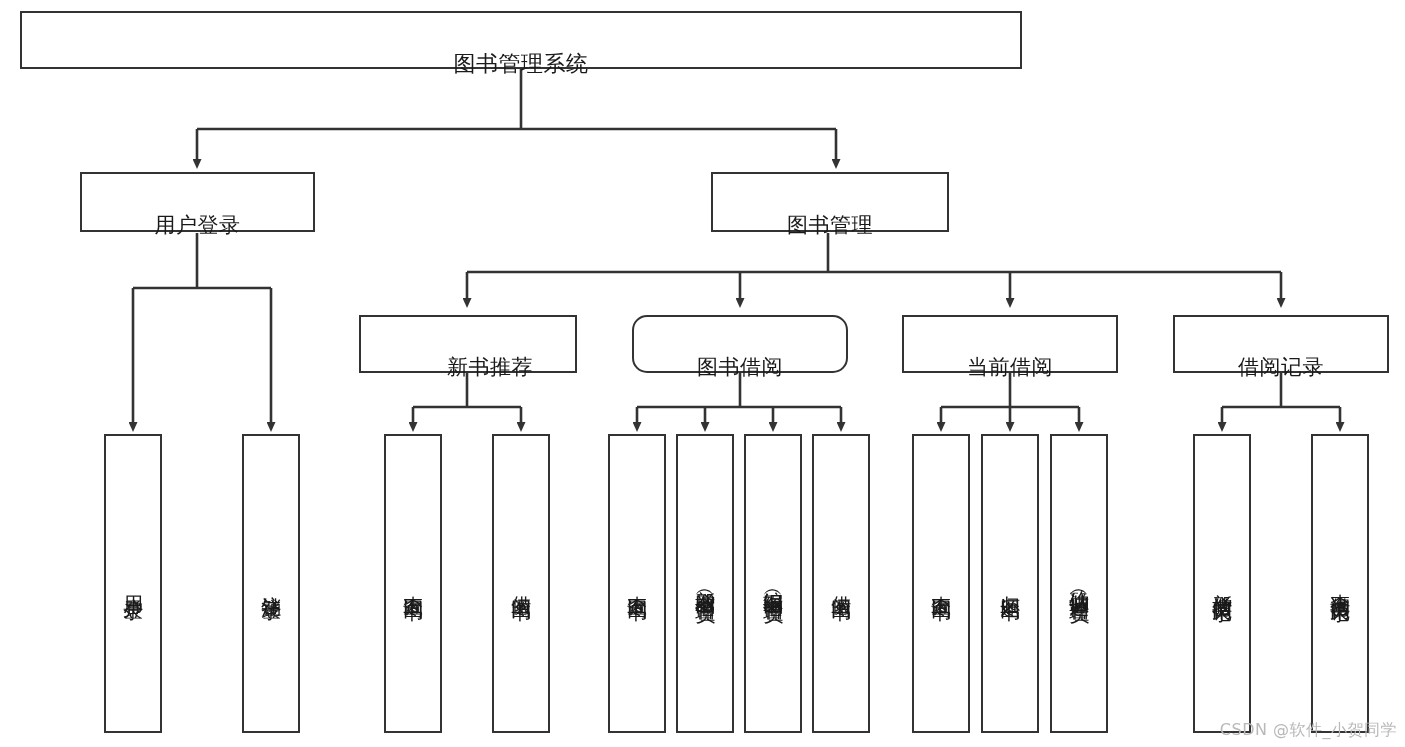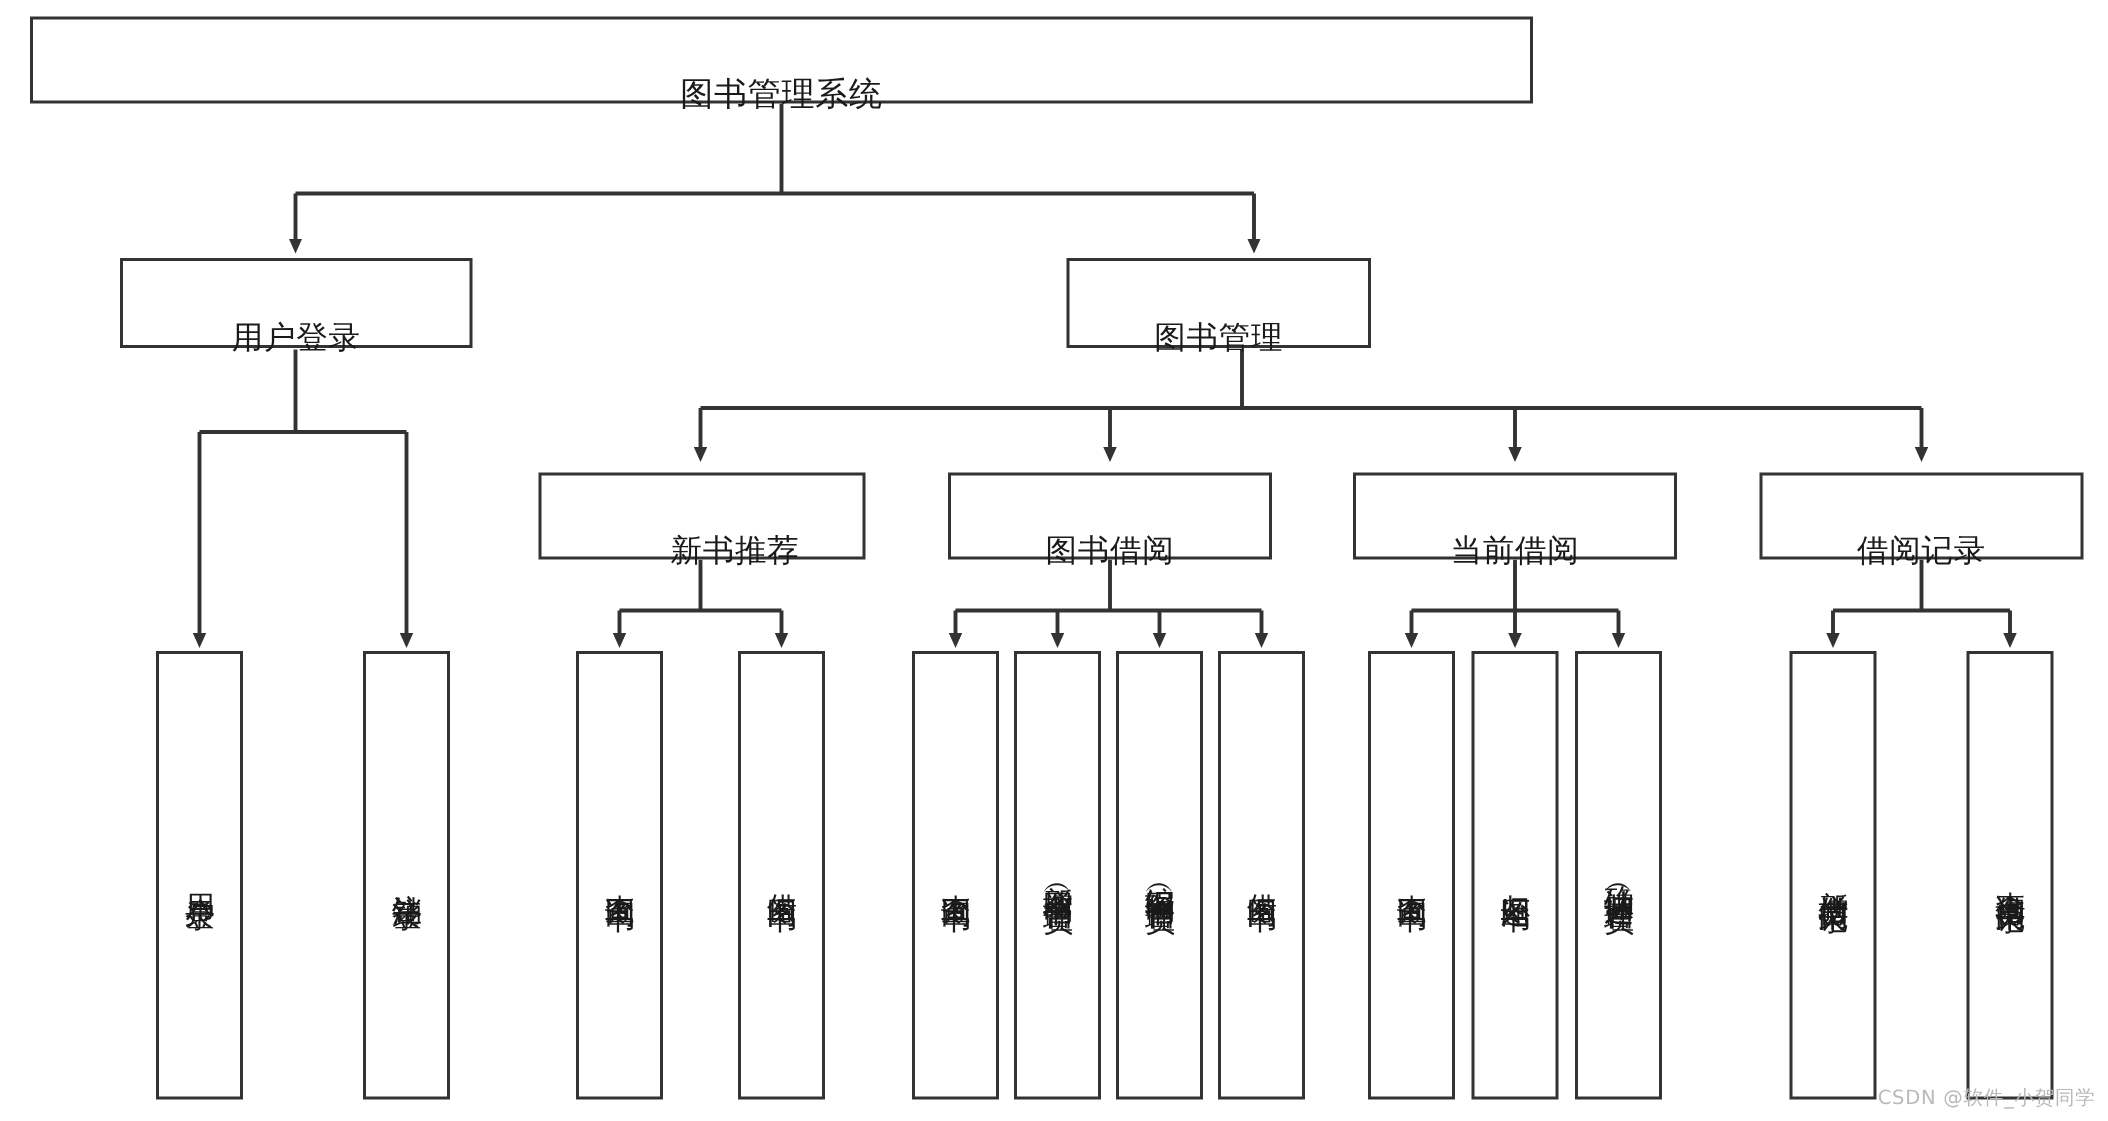--- a/index.html
+++ b/index.html
@@ -137,7 +137,7 @@
     <span class="lbl">用户登录</span>
   </div>
 
-  <div class="node h" style="left:711px; top:172px; width:203px; height:60px;">
+  <div class="node h" style="left:711px; top:172px; width:238px; height:60px;">
     <span class="lbl">图书管理</span>
   </div>
 

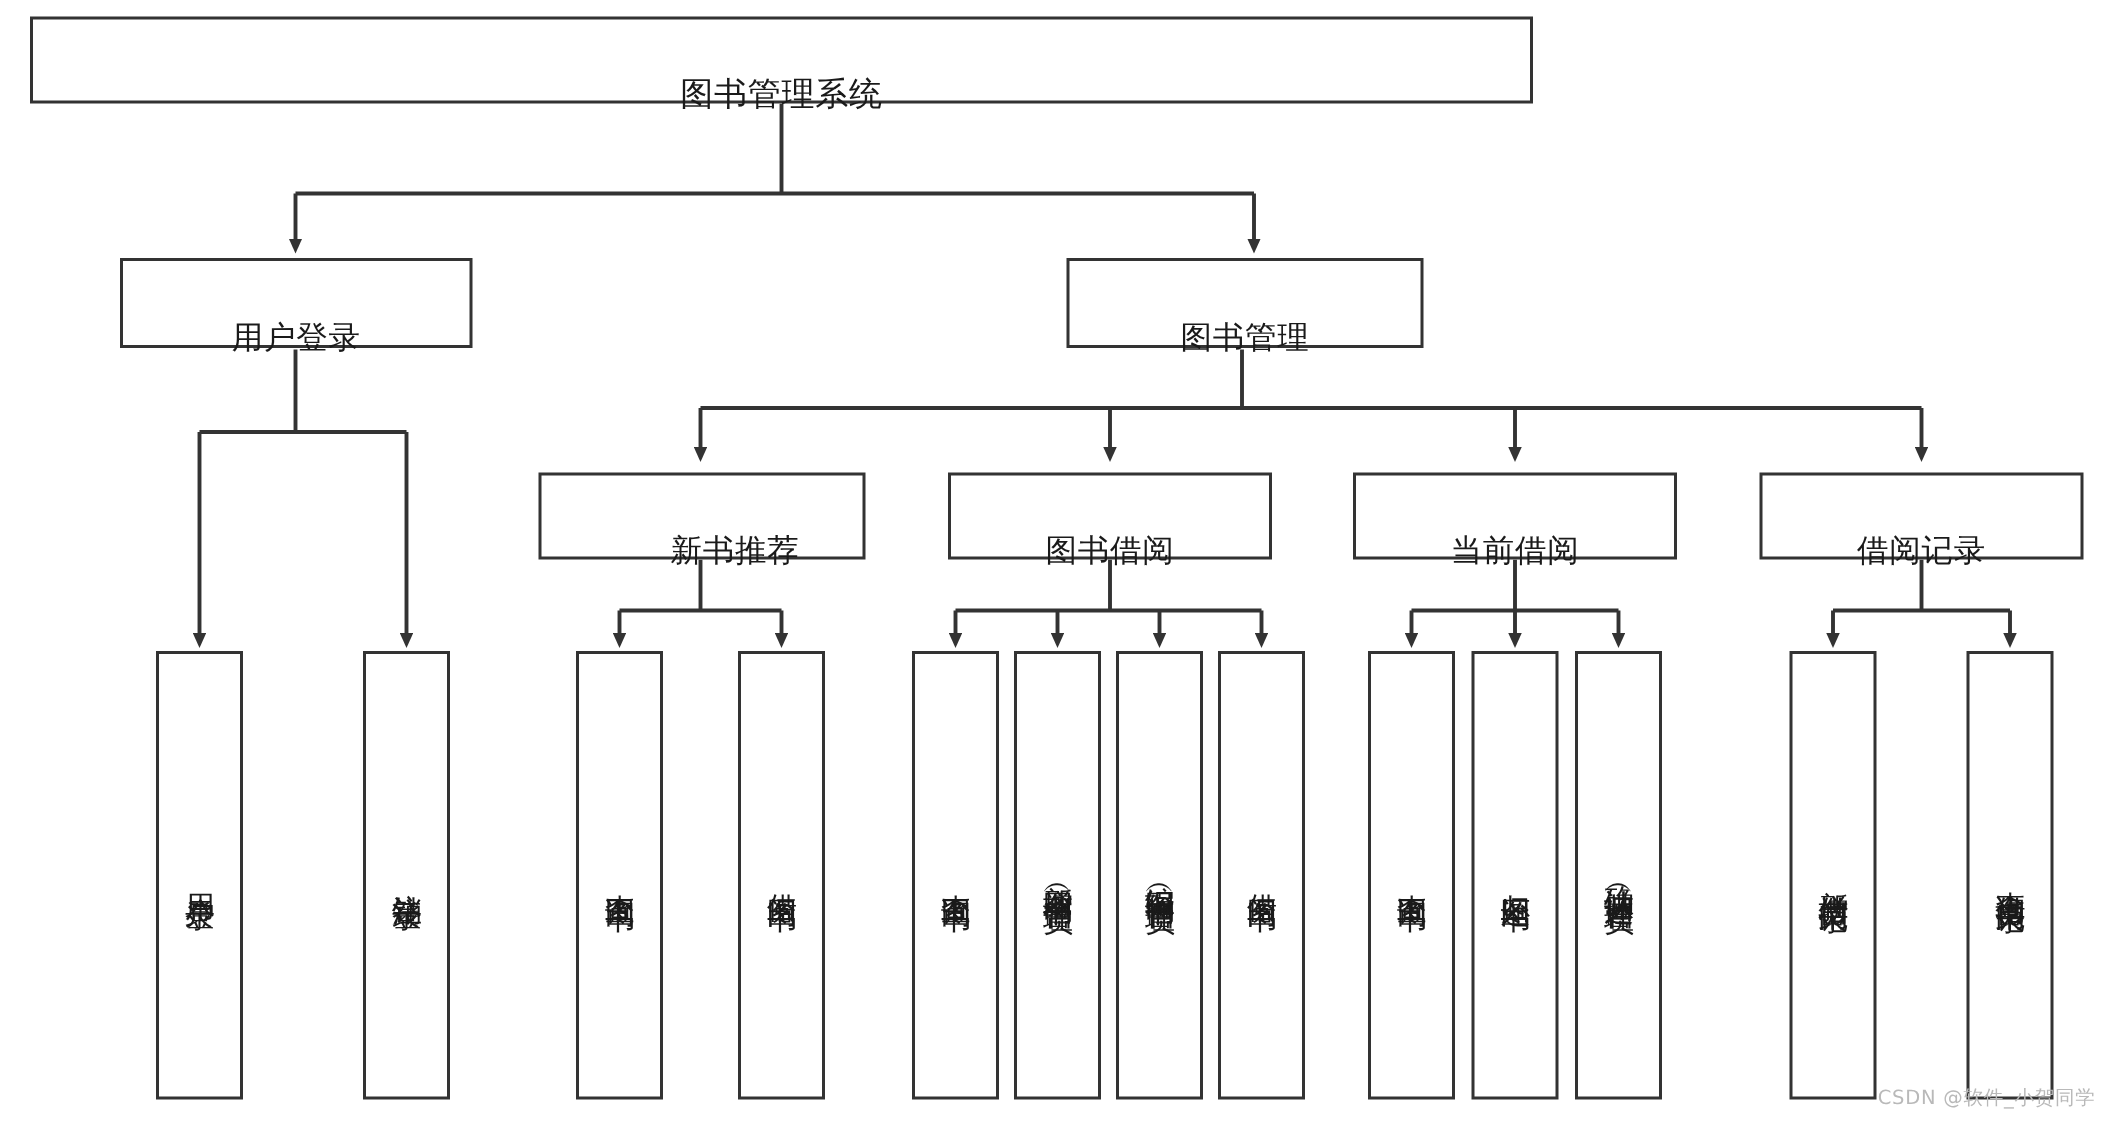--- a/index.html
+++ b/index.html
@@ -145,7 +145,7 @@
     <span class="lbl">新书推荐</span>
   </div>
 
-  <div class="node h" style="left:632px; top:315px; width:216px; height:58px;">
+  <div class="node h" style="left:632px; top:315px; width:216px; height:58px;border-radius:15px;">
     <span class="lbl">图书借阅</span>
   </div>
 

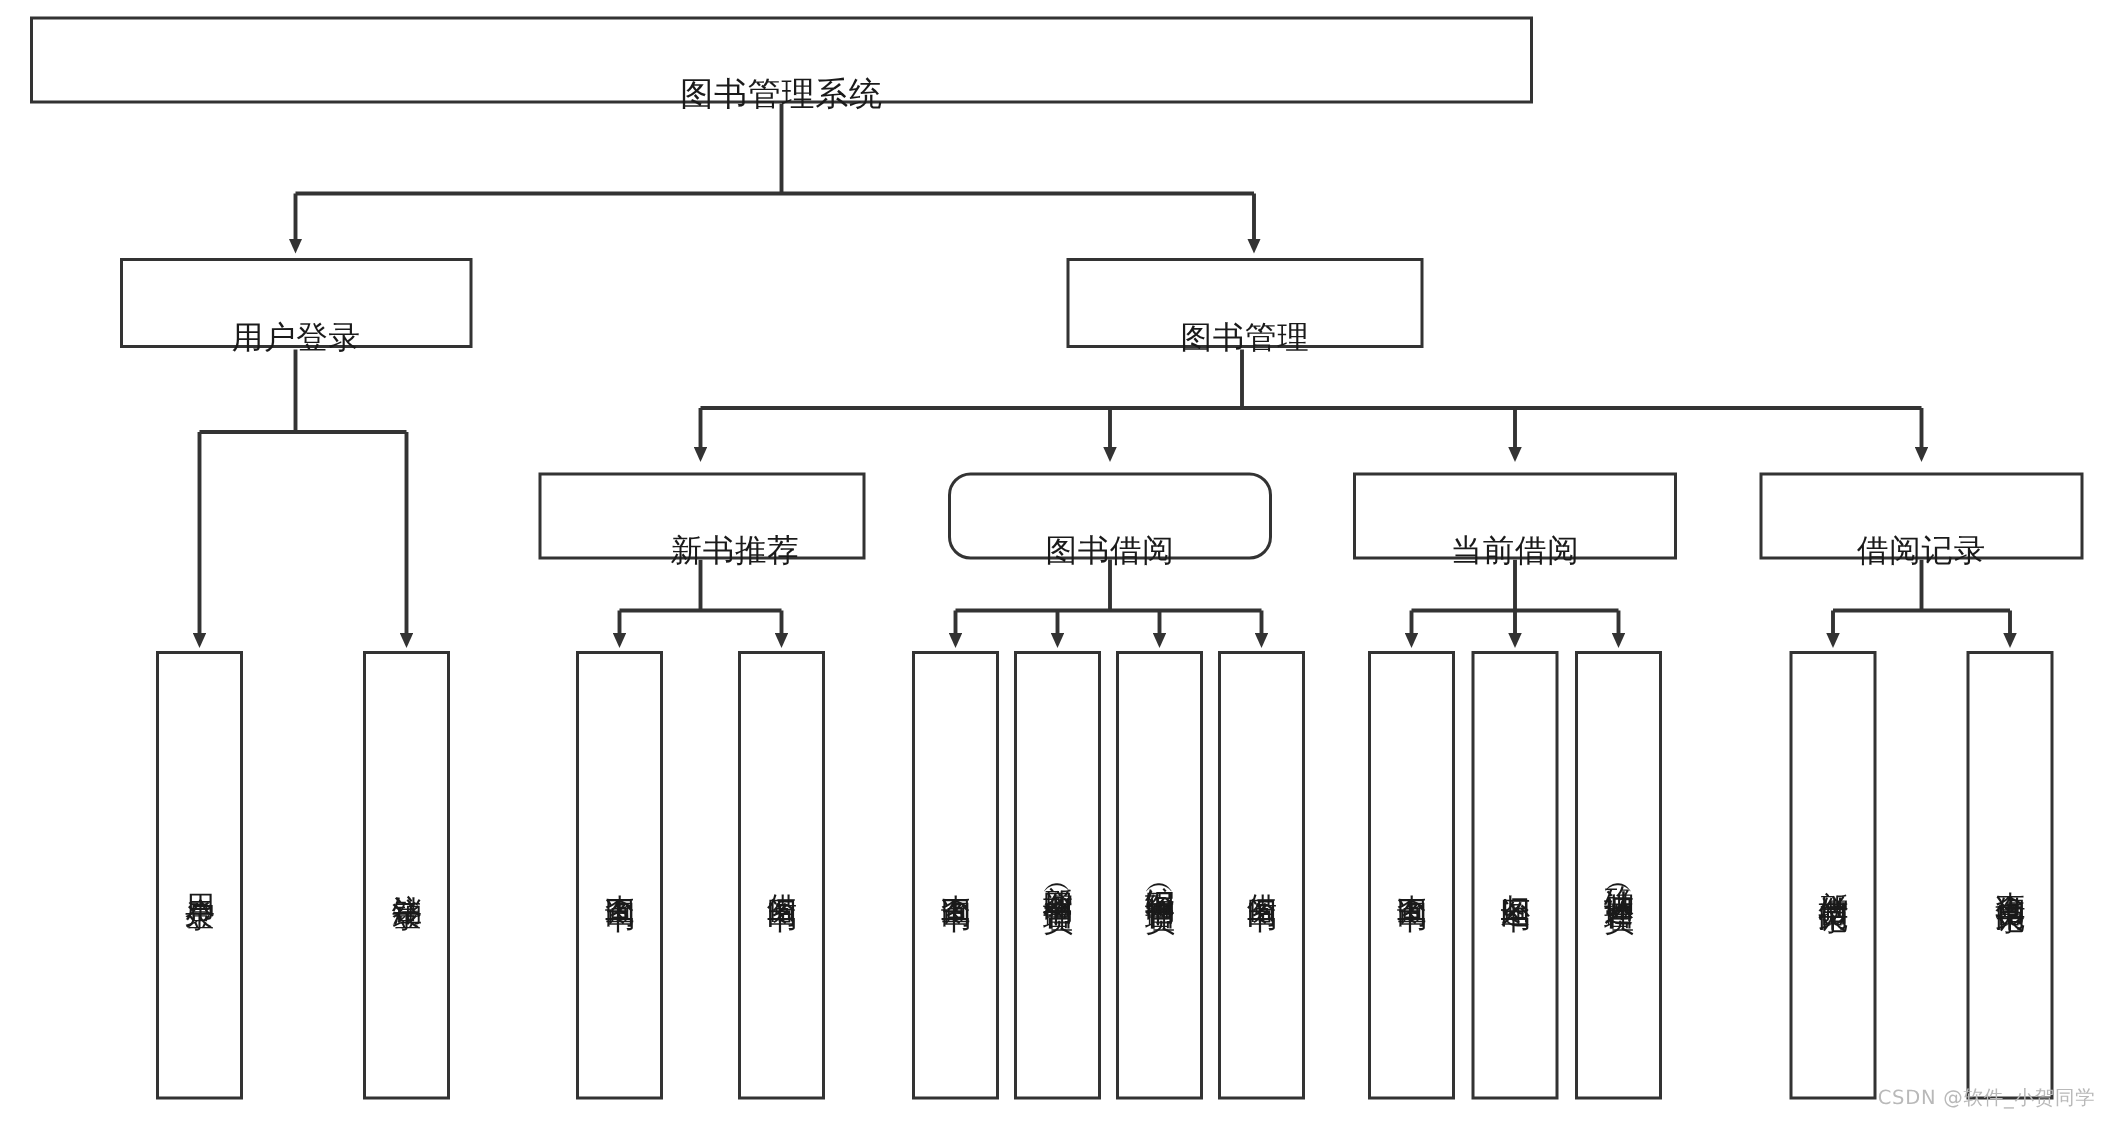--- a/index.html
+++ b/index.html
@@ -67,7 +67,7 @@
     position: absolute;
     right: 8px;
     bottom: 6px;
-    font-size: 13px;
+    font-size: 16px;
     color: #b9b9b9;
     letter-spacing: 0.5px;
     white-space: nowrap;

